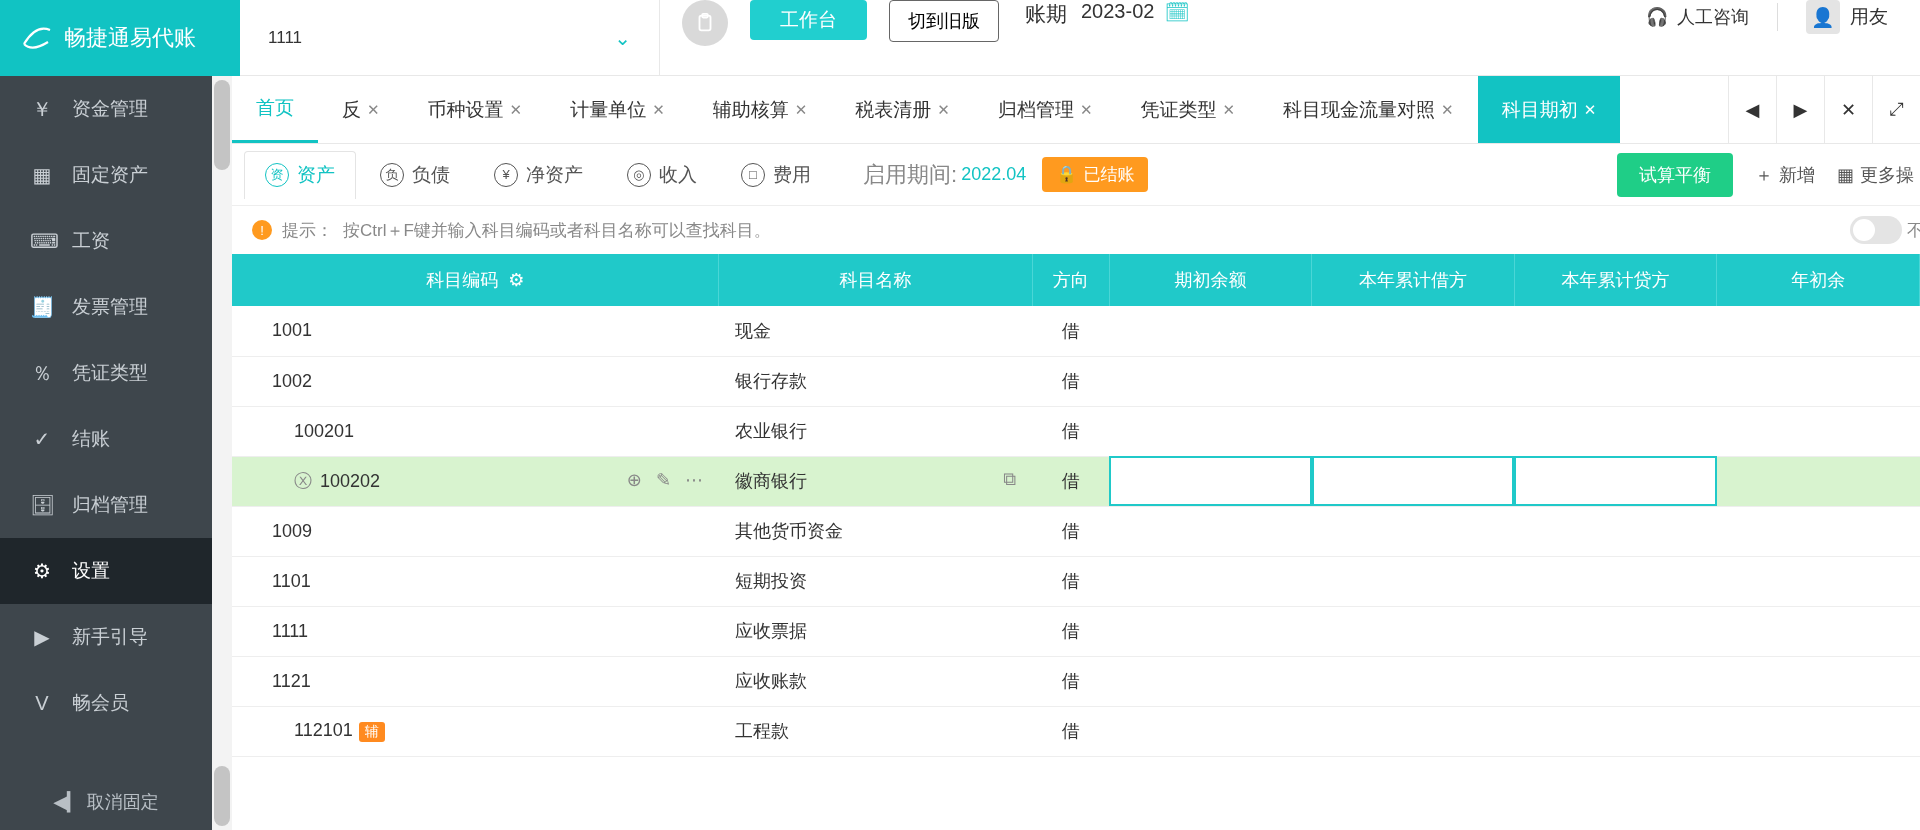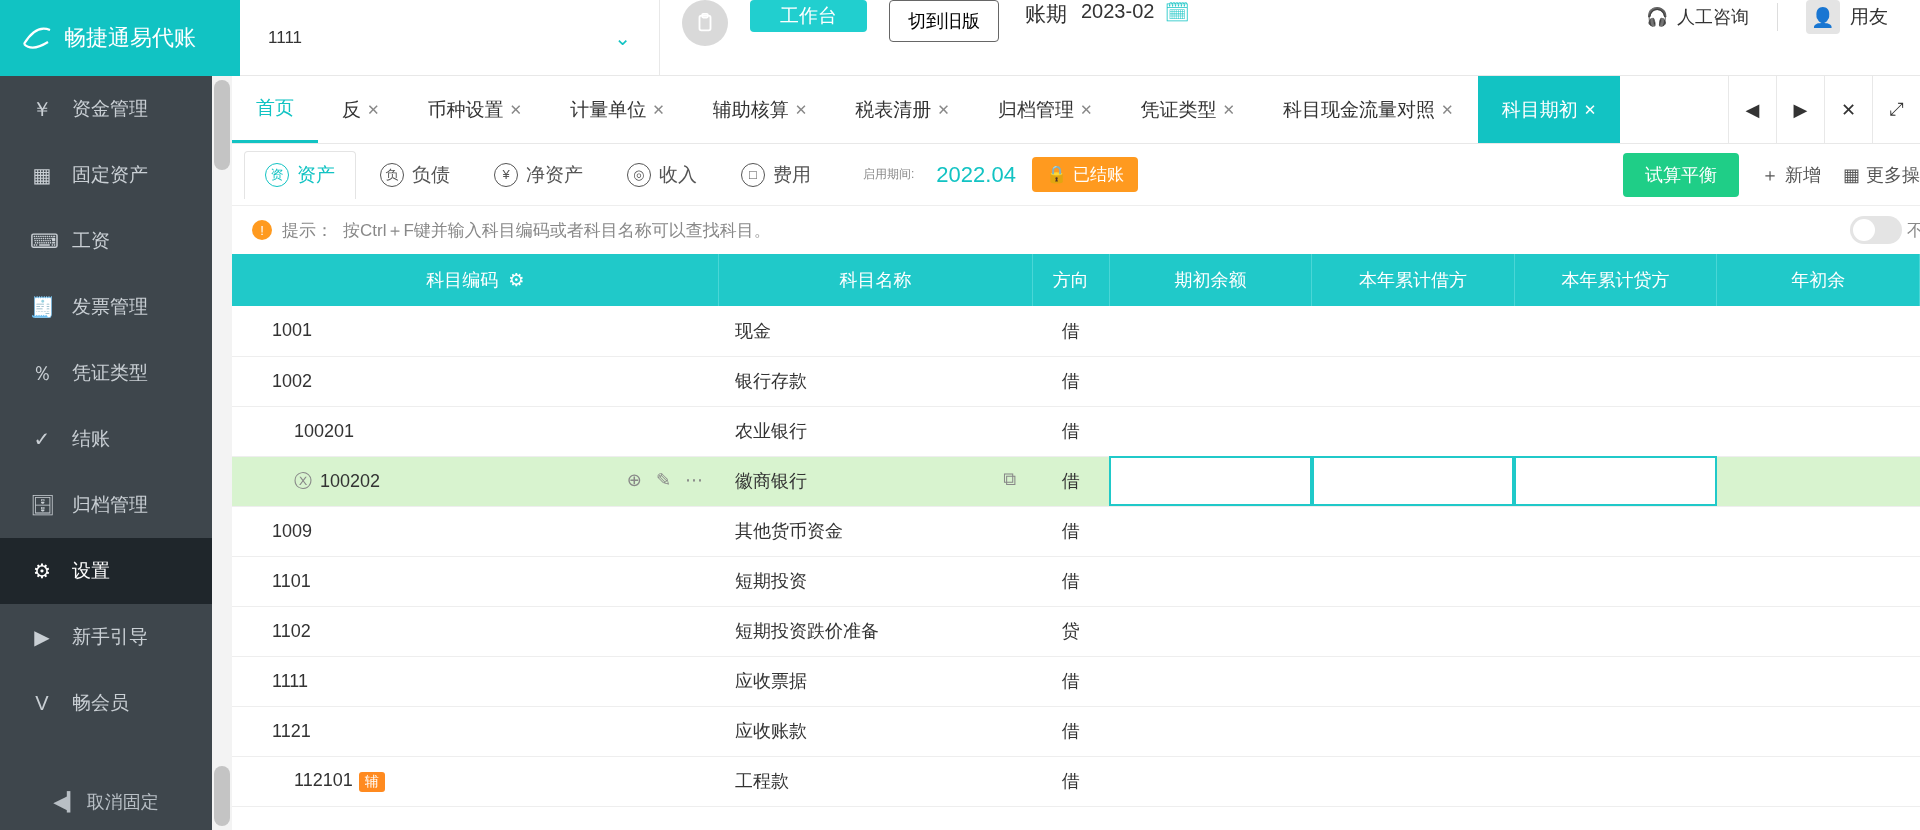--- a/index.html
+++ b/index.html
@@ -12,7 +12,7 @@
 .corp-select { width:420px; height:76px; display:flex; align-items:center; justify-content:space-between; padding:0 28px; border-right:1px solid #e8e8e8; cursor:pointer; }
 .corp-select .chev { color:#12c3c3; font-size:20px; }
 .round-ico { width:46px; height:46px; border-radius:50%; background:#d9d9d9; display:flex; align-items:center; justify-content:center; margin-left:22px; }
-.btn-workbench { margin-left:22px; height:32px; padding:0 30px; background:#21cfcf; color:#fff; border:none; border-radius:4px; font-size:19px; cursor:pointer; }
+.btn-workbench { margin-left:22px; height:40px; padding:0 30px; background:#21cfcf; color:#fff; border:none; border-radius:4px; font-size:19px; cursor:pointer; }
 .btn-oldver { margin-left:22px; height:42px; padding:0 18px; background:#fff; border:1px solid #666; border-radius:4px; font-size:18px; cursor:pointer; }
 .period-lbl { margin-left:26px; font-size:21px; }
 .period-val { margin-left:14px; font-size:20px; }

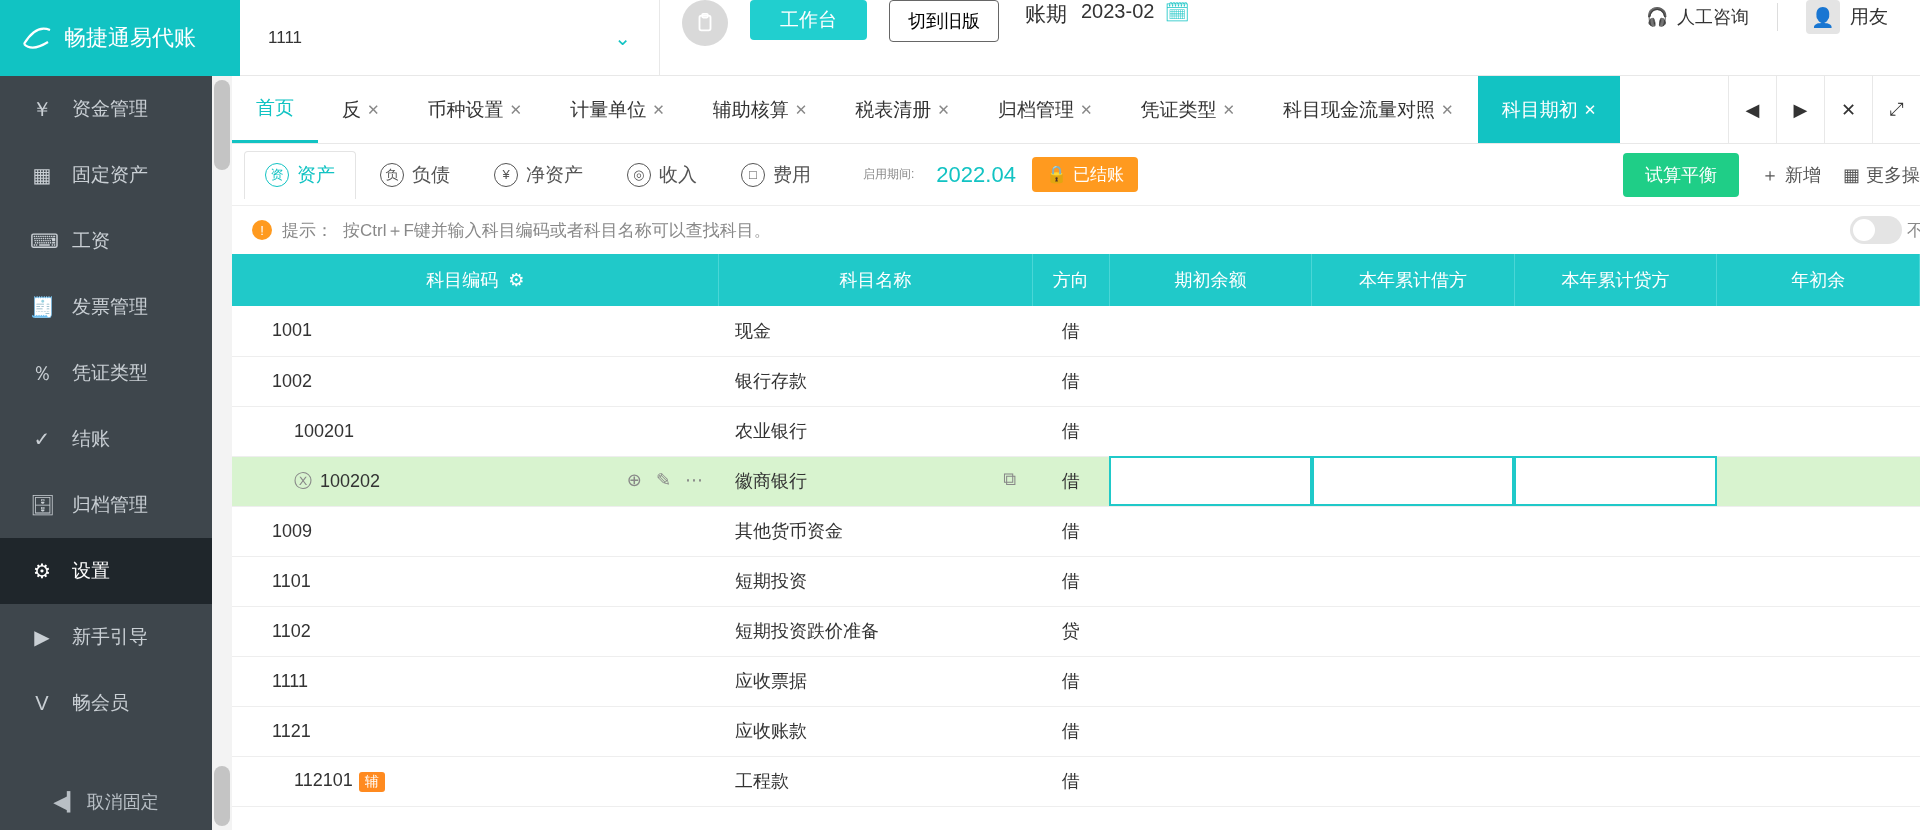--- a/index.html
+++ b/index.html
@@ -51,7 +51,7 @@
 .stab { height:48px; display:flex; align-items:center; gap:8px; padding:0 20px; font-size:19px; cursor:pointer; color:#555; }
 .stab.active { background:#fff; color:#12c3c3; border:1px solid #e4e4e4; border-bottom:none; border-radius:4px 4px 0 0; }
 .stab .sic { width:24px; height:24px; display:inline-flex; align-items:center; justify-content:center; border:1.5px solid currentColor; border-radius:50%; font-size:13px; }
-.enable-lbl { margin-left:28px; color:#888; font-size:12px; }
+.enable-lbl { margin-left:28px; color:#888; font-size:22px; }
 .enable-val { margin-left:18px; color:#12c3c3; font-size:22px; }
 .badge-closed { margin-left:12px; background:#ff9a1f; color:#fff; padding:6px 14px; border-radius:4px; font-size:17px; display:inline-flex; align-items:center; gap:6px; }
 .sub-right { position:absolute; right:0; display:flex; align-items:center; gap:22px; }

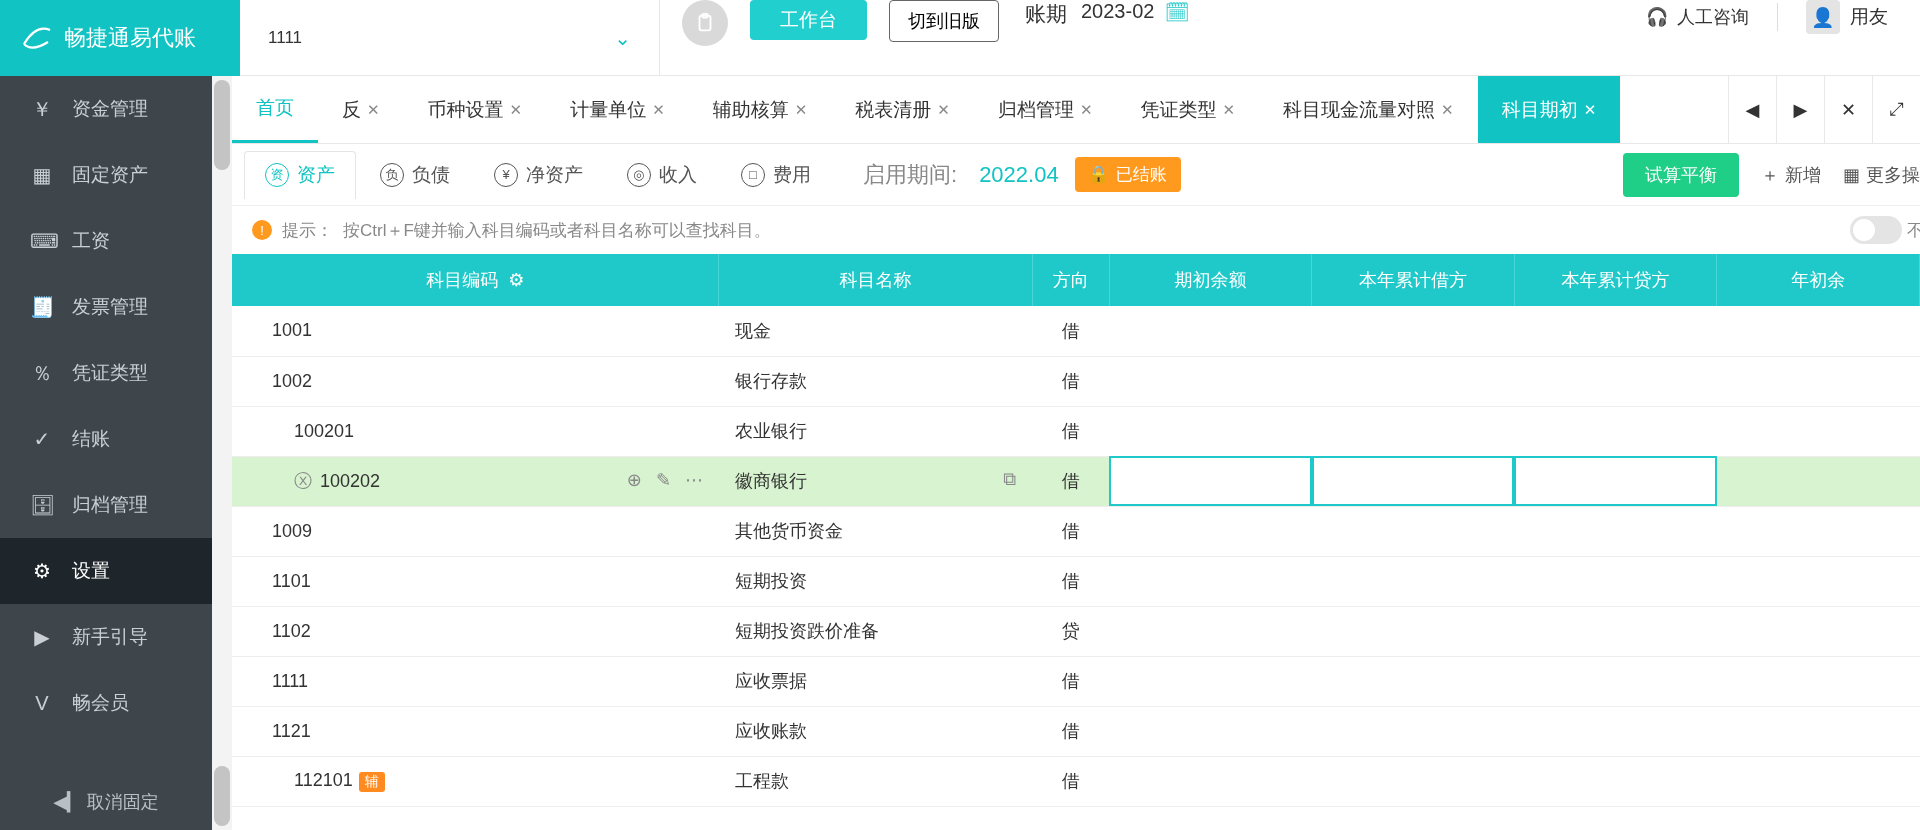--- a/index.html
+++ b/index.html
@@ -52,7 +52,7 @@
 .stab.active { background:#fff; color:#12c3c3; border:1px solid #e4e4e4; border-bottom:none; border-radius:4px 4px 0 0; }
 .stab .sic { width:24px; height:24px; display:inline-flex; align-items:center; justify-content:center; border:1.5px solid currentColor; border-radius:50%; font-size:13px; }
 .enable-lbl { margin-left:28px; color:#888; font-size:22px; }
-.enable-val { margin-left:18px; color:#12c3c3; font-size:22px; }
+.enable-val { margin-left:0; color:#12c3c3; font-size:18px; }
 .badge-closed { margin-left:12px; background:#ff9a1f; color:#fff; padding:6px 14px; border-radius:4px; font-size:17px; display:inline-flex; align-items:center; gap:6px; }
 .sub-right { position:absolute; right:0; display:flex; align-items:center; gap:22px; }
 .btn-balance { background:#1fce87; color:#fff; border:none; height:44px; padding:0 22px; border-radius:4px; font-size:18px; cursor:pointer; }

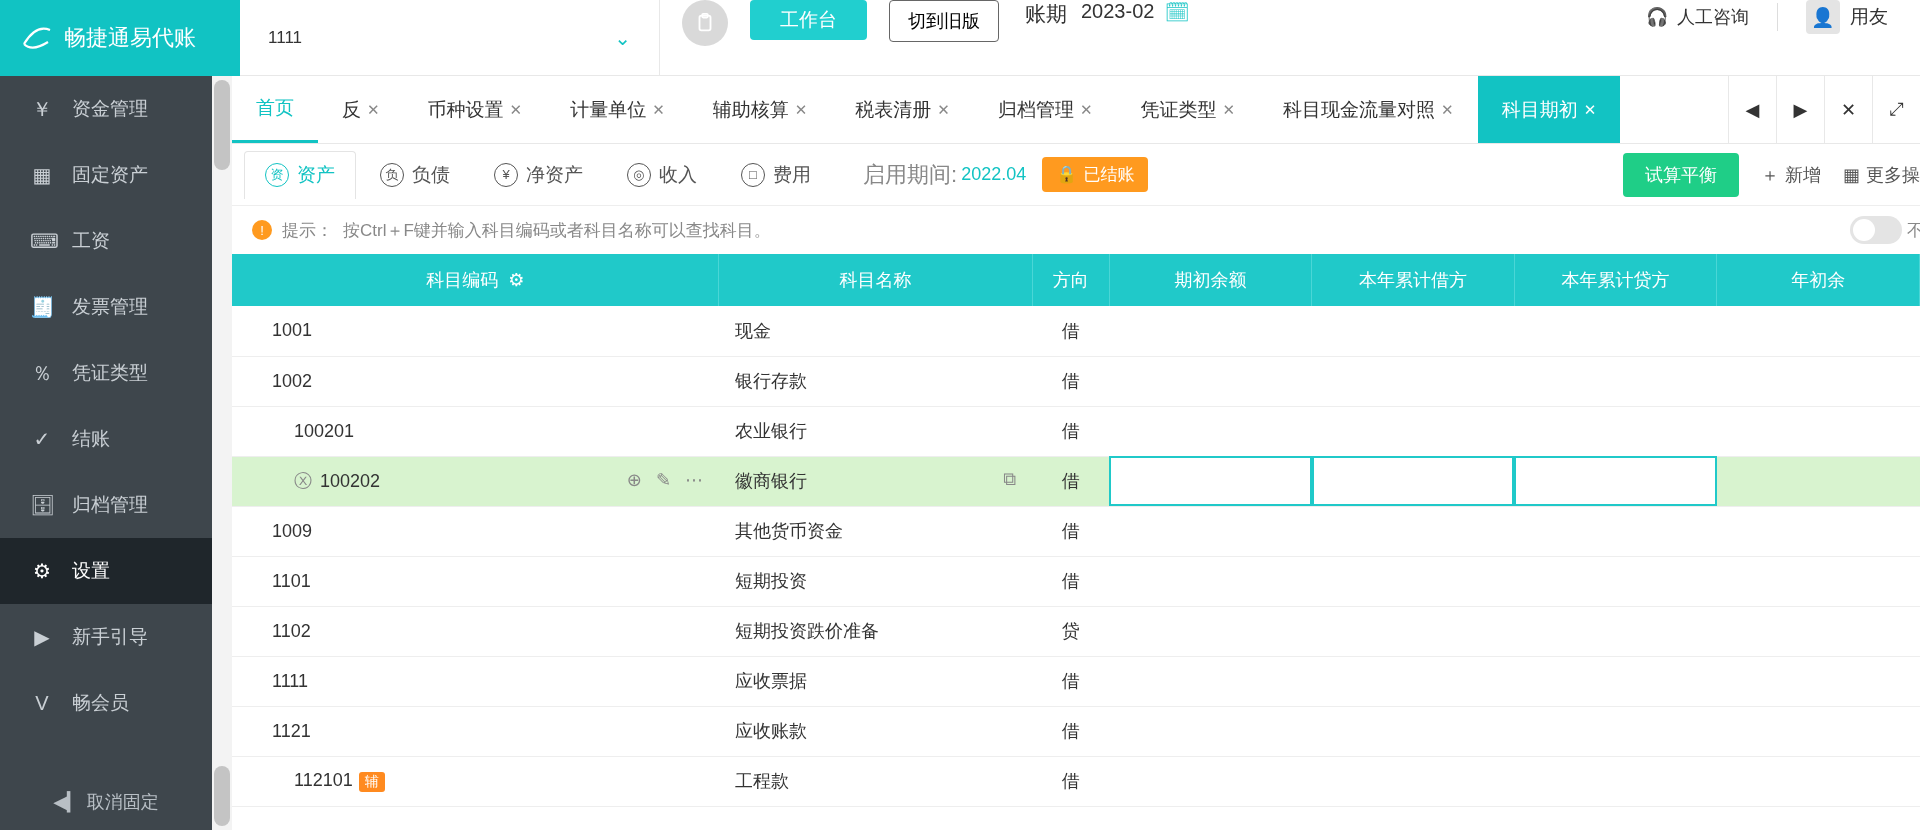--- a/index.html
+++ b/index.html
@@ -54,7 +54,7 @@
 .enable-lbl { margin-left:28px; color:#888; font-size:22px; }
 .enable-val { margin-left:0; color:#12c3c3; font-size:18px; }
 .badge-closed { margin-left:12px; background:#ff9a1f; color:#fff; padding:6px 14px; border-radius:4px; font-size:17px; display:inline-flex; align-items:center; gap:6px; }
-.sub-right { position:absolute; right:0; display:flex; align-items:center; gap:22px; }
+.sub-right { position:absolute; right:6px; display:flex; align-items:center; gap:22px; }
 .btn-balance { background:#1fce87; color:#fff; border:none; height:44px; padding:0 22px; border-radius:4px; font-size:18px; cursor:pointer; }
 .link-a { font-size:18px; color:#555; cursor:pointer; display:flex; align-items:center; gap:6px; }
 

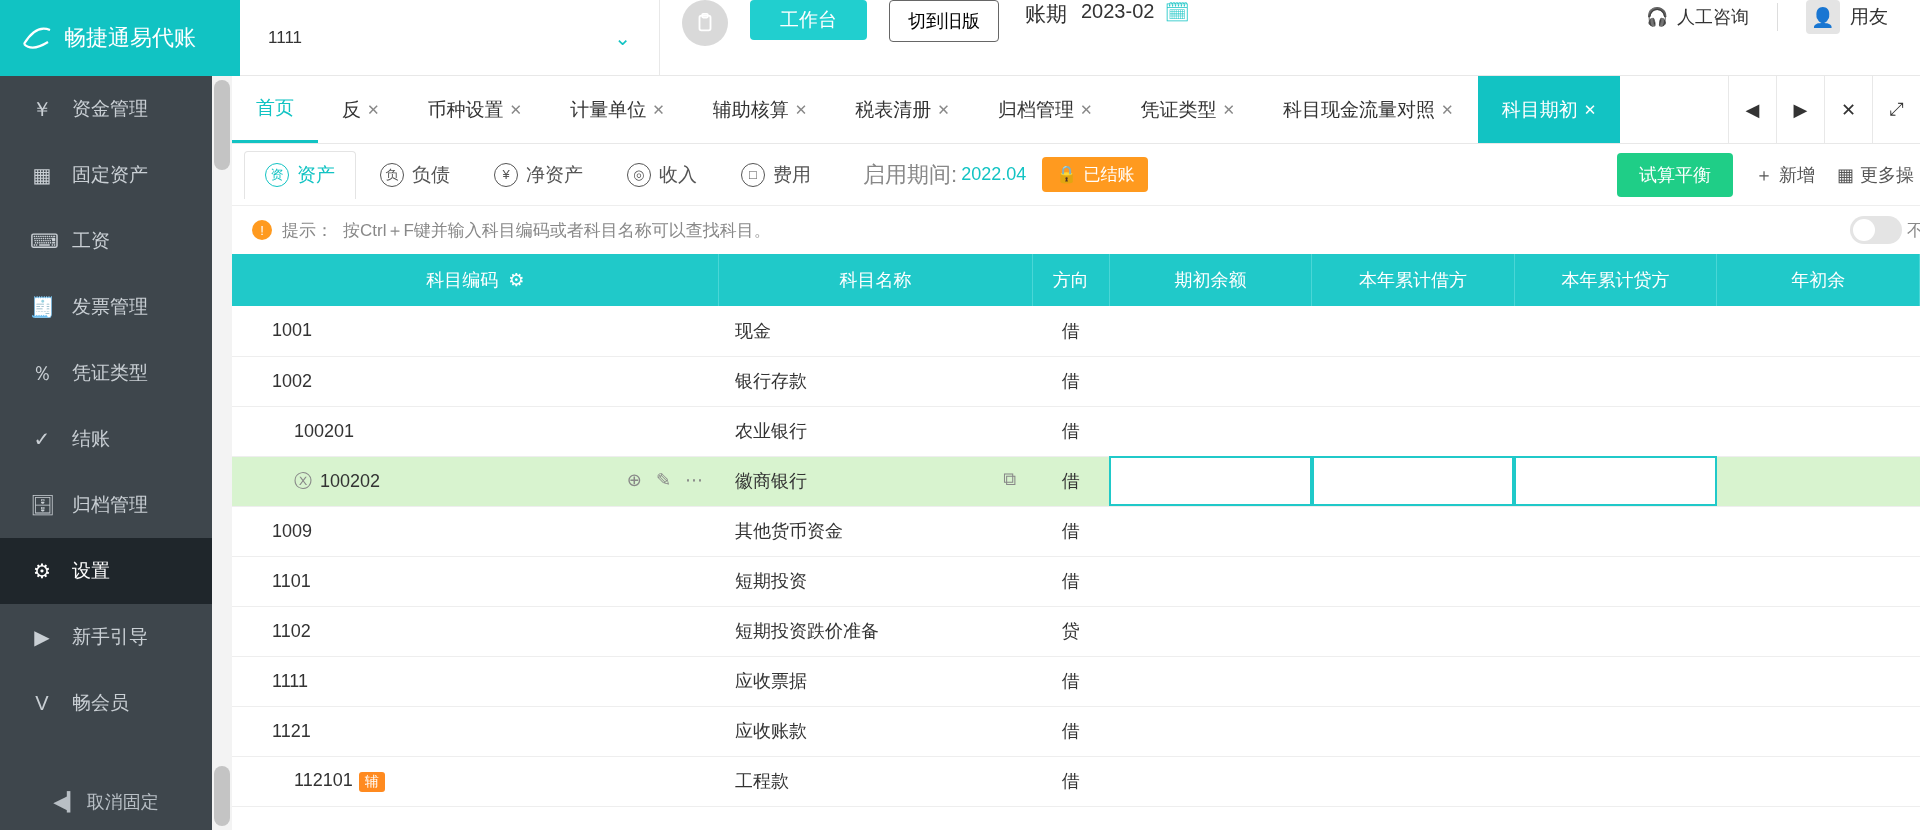--- a/index.html
+++ b/index.html
@@ -344,15 +344,6 @@
               <td class="c-num"></td>
             </tr>
             <tr>
-              <td class="c-code"><span style="padding-left:24px">1102</span></td>
-              <td class="c-name"><span>短期投资跌价准备</span></td>
-              <td class="c-dir">贷</td>
-              <td class="c-num"></td>
-              <td class="c-num"></td>
-              <td class="c-num"></td>
-              <td class="c-num"></td>
-            </tr>
-            <tr>
               <td class="c-code"><span style="padding-left:24px">1111</span></td>
               <td class="c-name"><span>应收票据</span></td>
               <td class="c-dir">借</td>

